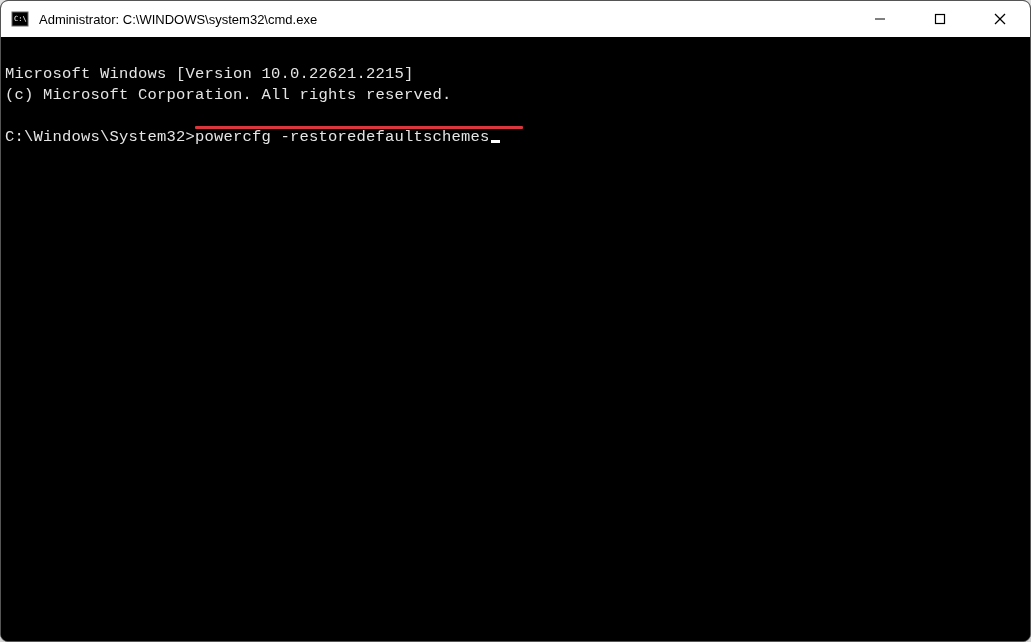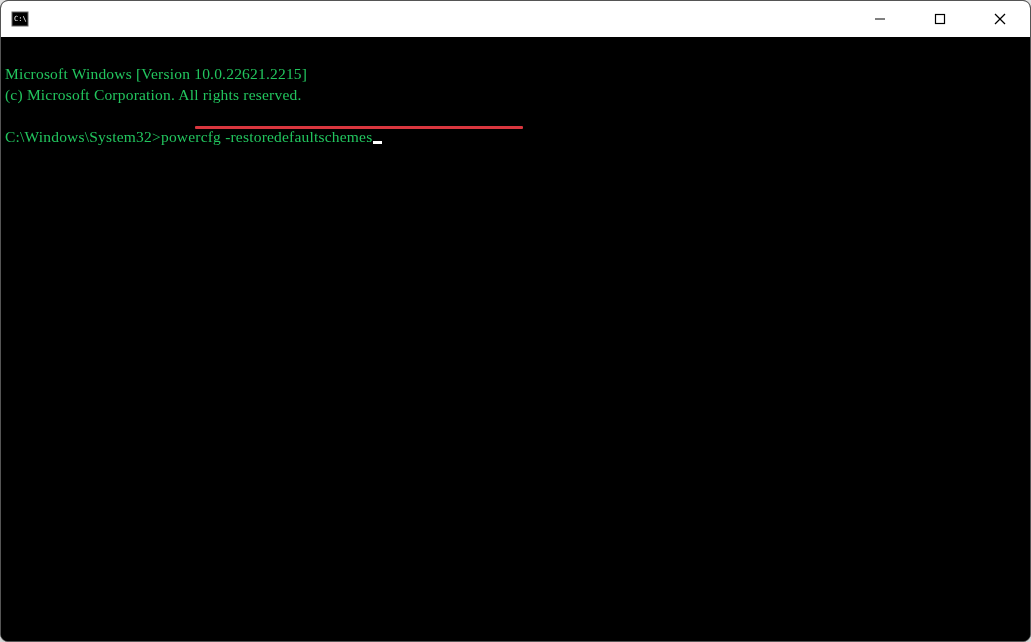--- a/index.html
+++ b/index.html
@@ -101,6 +101,7 @@
         <text x="3" y="11" font-size="7" fill="#fff" font-family="monospace">C:\</text>
       </svg>
     </div>
+    <span class="title-text">Administrator: C:\WINDOWS\system32\cmd.exe</span>
     <div class="titlebar-spacer"></div>
     <div class="window-controls">
       <div class="win-btn">

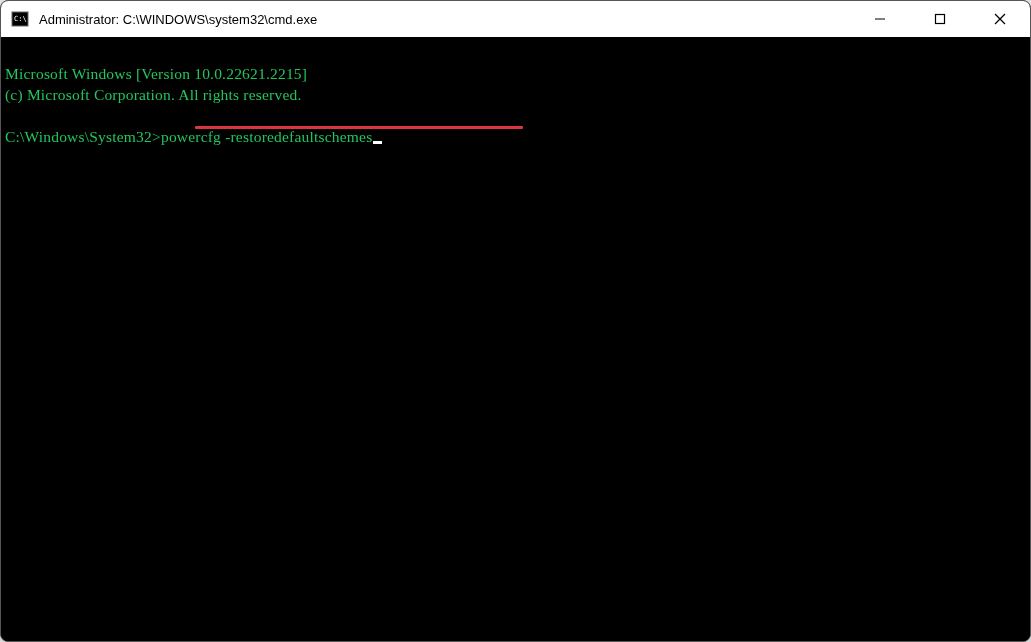--- a/index.html
+++ b/index.html
@@ -62,8 +62,8 @@
     .terminal {
       flex: 1;
       background: #000;
-      color: #22c55e;
-      font-family: Liberation Serif, serif;
+      color: #e5e5e5;
+      font-family: Liberation Mono, monospace;
       font-size: 15.5px;
       line-height: 1.35;
       padding: 6px 4px;

